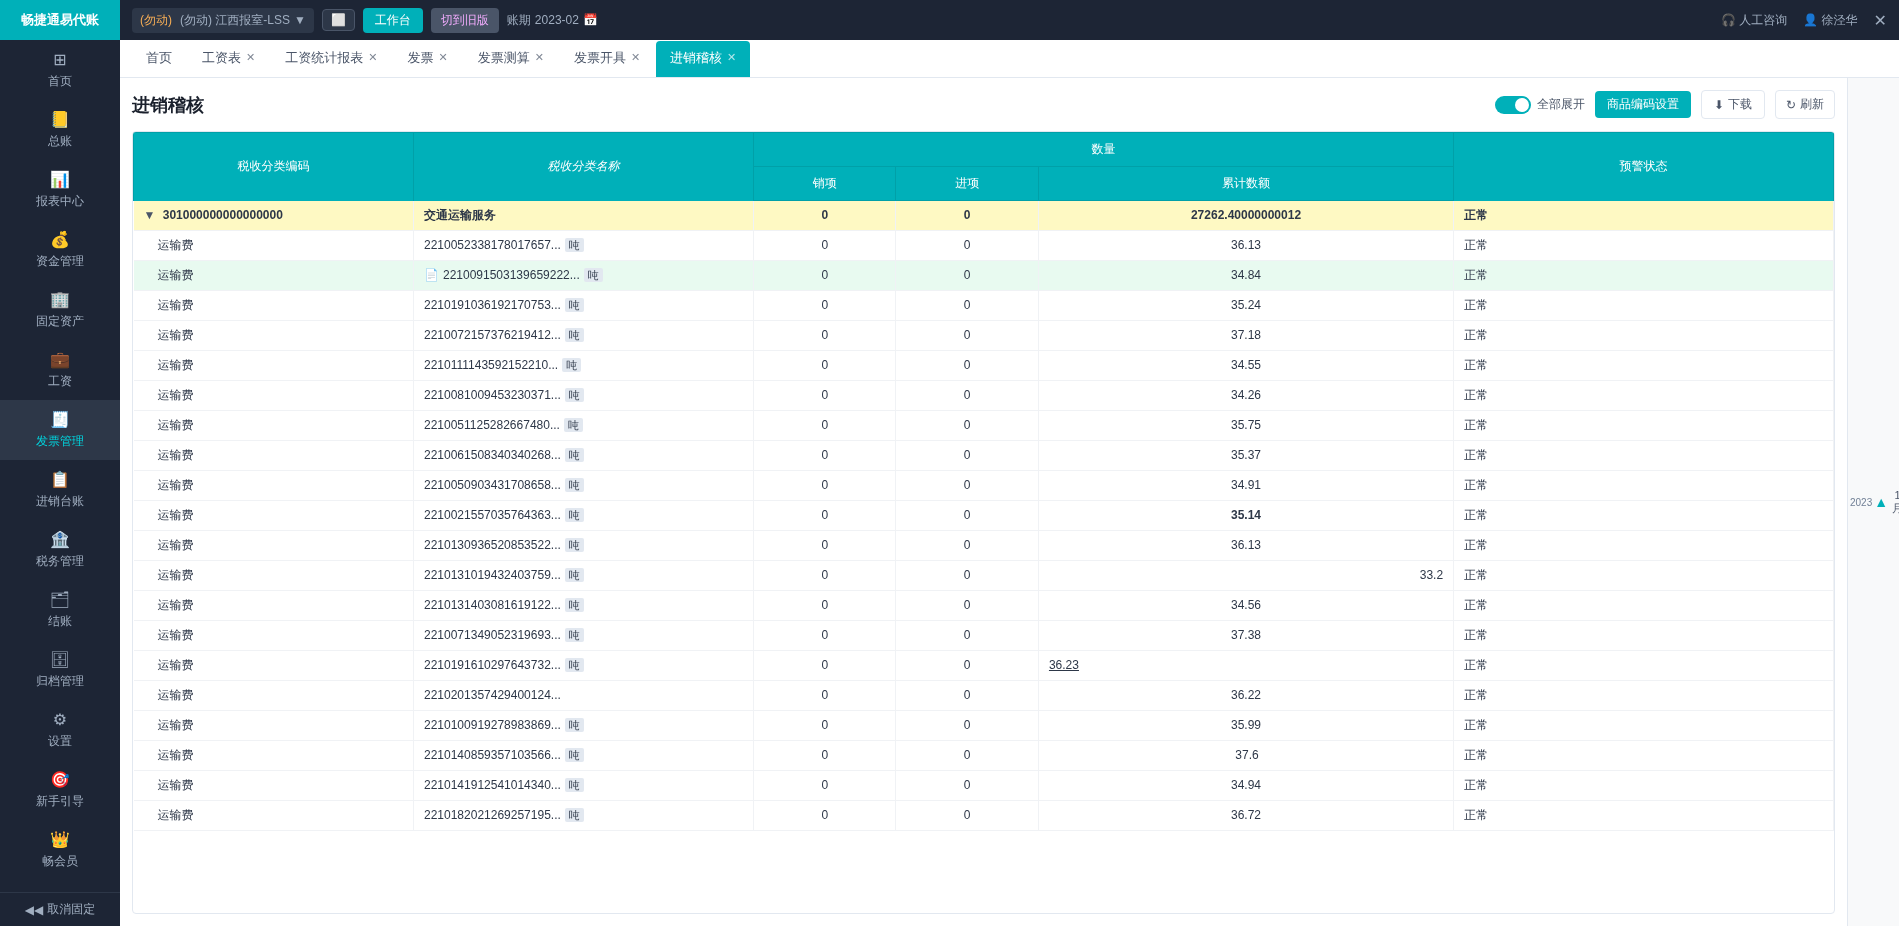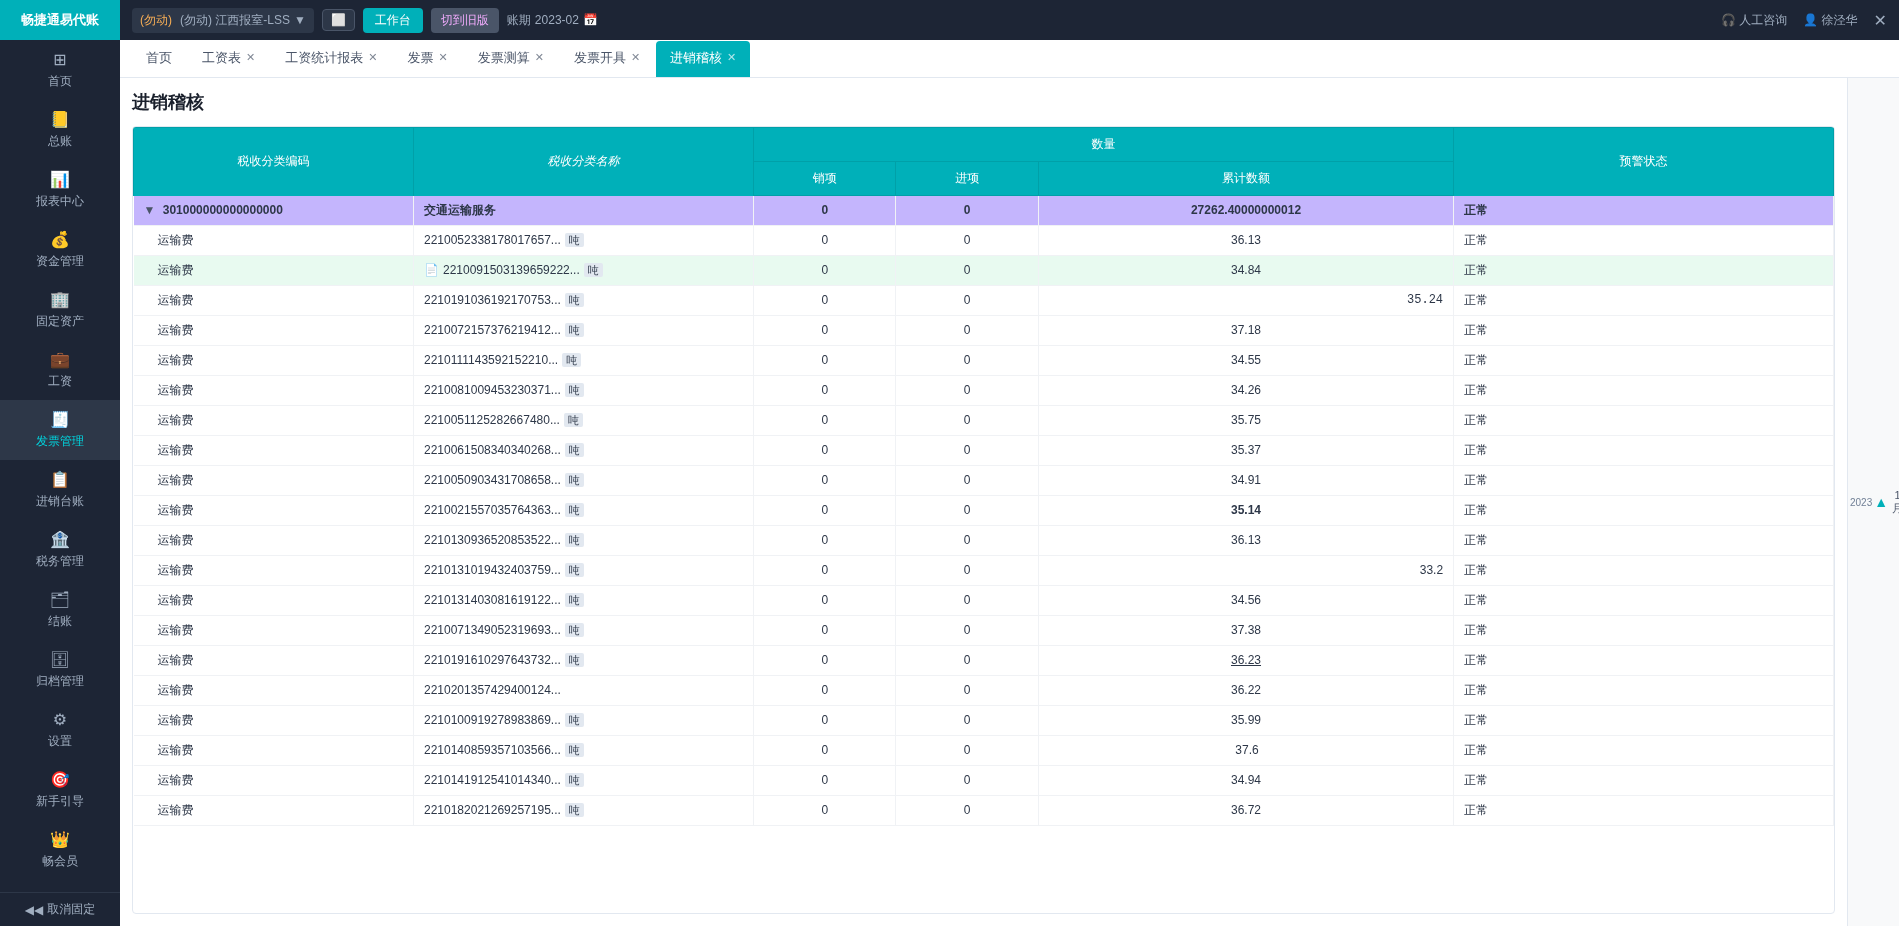--- a/index.html
+++ b/index.html
@@ -489,6 +489,21 @@
 
       <div class="page-header">
         <h1 class="page-title">进销稽核</h1>
+        <div class="header-actions">
+          <div class="toggle-btn">
+            <div class="toggle-switch"></div>
+            <span>全部展开</span>
+          </div>
+          <button class="settings-btn">商品编码设置</button>
+          <button class="download-btn">
+            <span>⬇</span>
+            <span>下载</span>
+          </button>
+          <button class="refresh-btn">
+            <span>↻</span>
+            <span>刷新</span>
+          </button>
+        </div>
       </div>
 
       <div class="table-container">

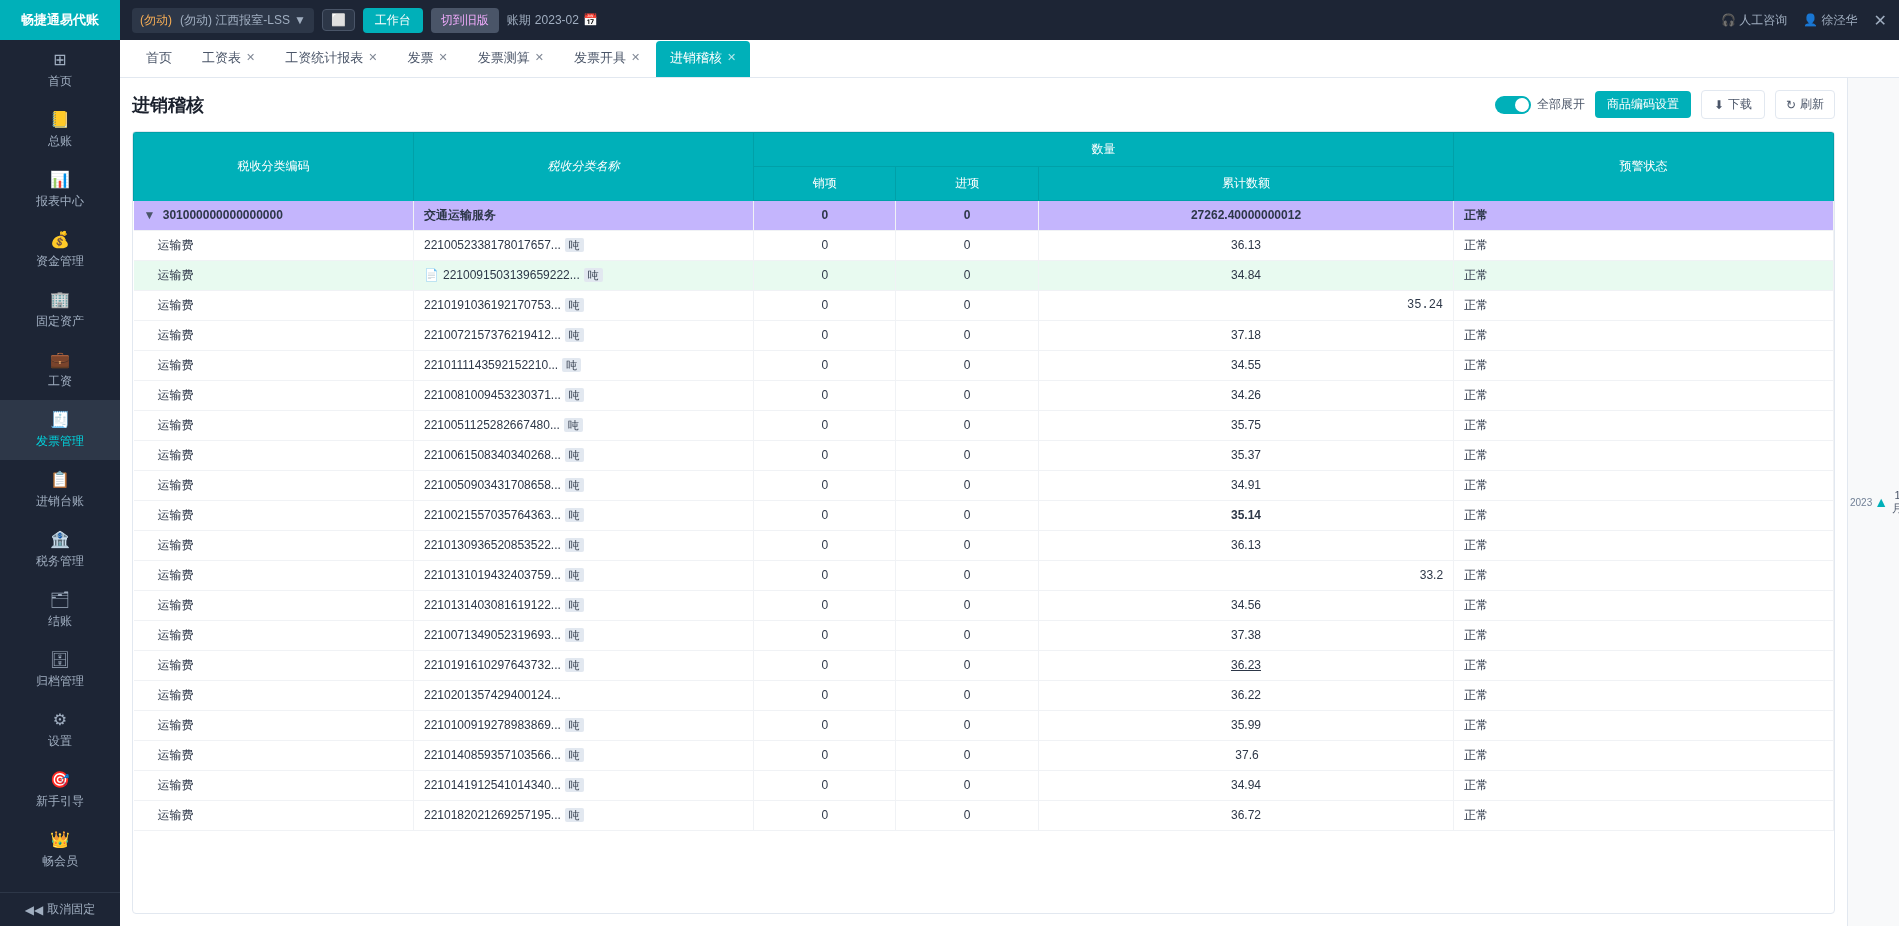--- a/index.html
+++ b/index.html
@@ -290,7 +290,7 @@
       white-space: nowrap;
     }
     tbody tr.highlighted { background: #e8faf0; }
-    tbody tr.group-row td { font-weight: bold; background: #c4b5fd; }
+    tbody tr.group-row td { font-weight: bold; background: #fef9c3; }
     .expand-icon { color: #4a5568; margin-right: 4px; cursor: pointer; }
 
     

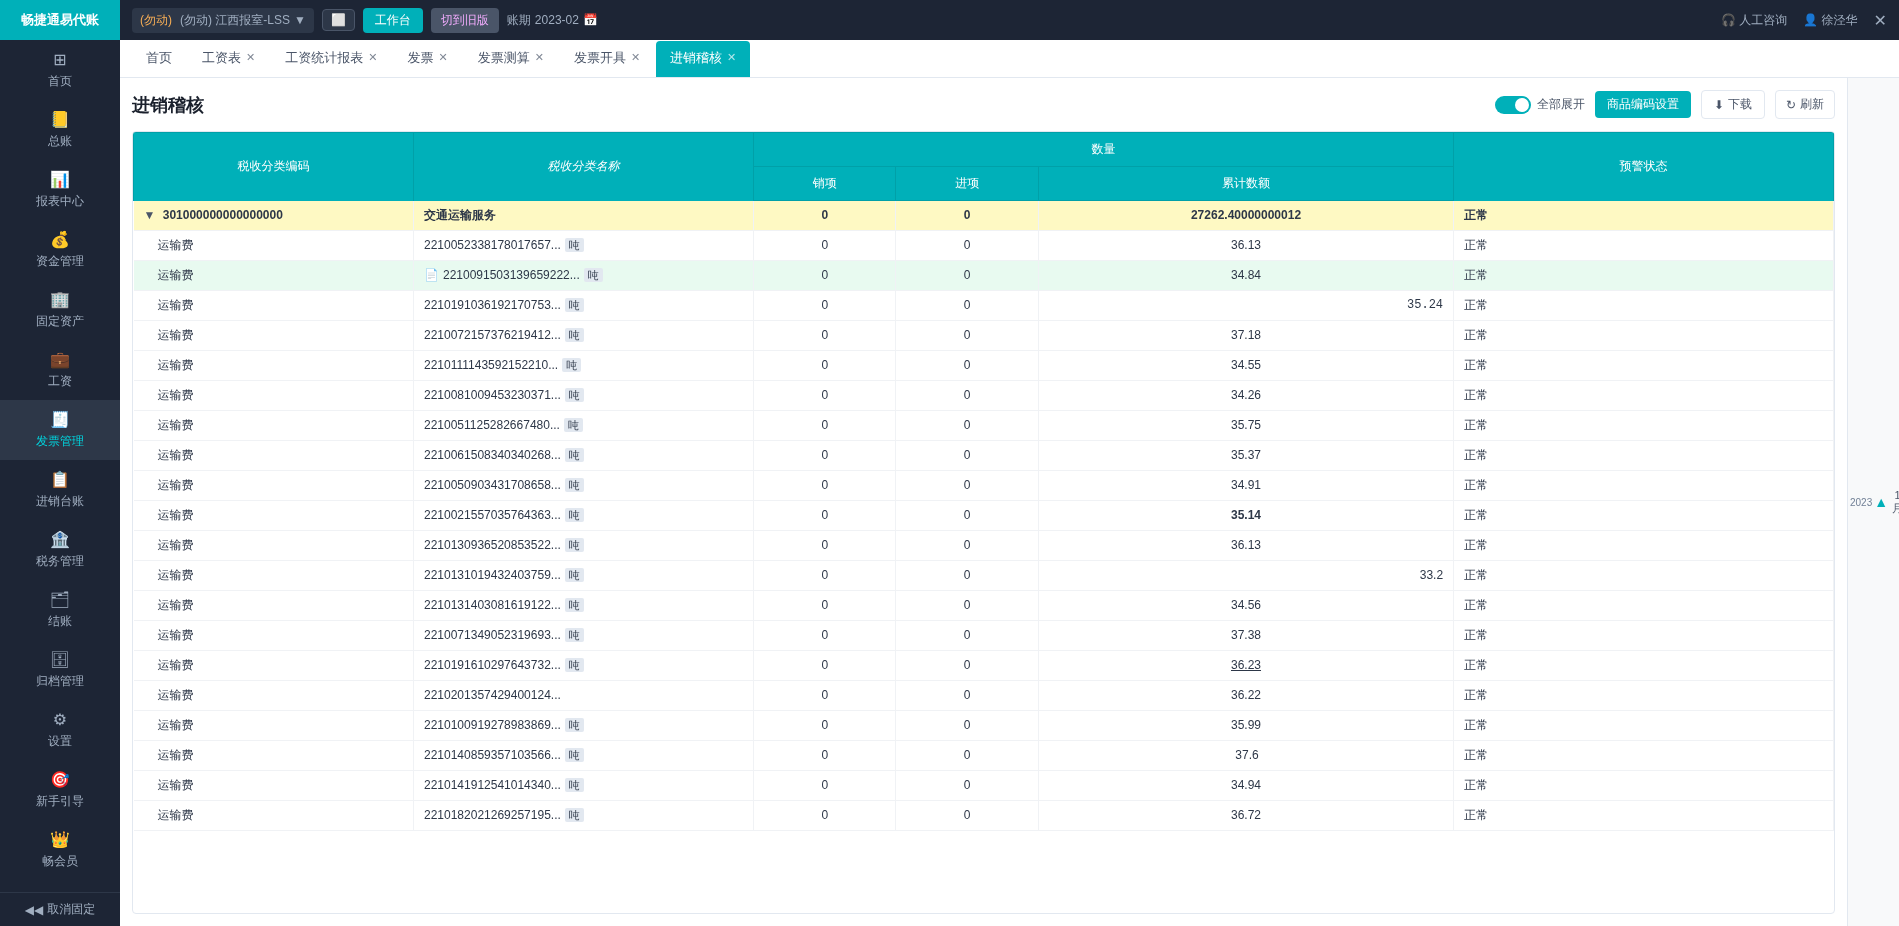--- a/index.html
+++ b/index.html
@@ -555,7 +555,7 @@
         <td>2210191036192170753...<span style="background:#e2e8f0;padding:1px 4px;border-radius:2px;margin-left:4px;font-size:11px;">吨</span></td>
         <td style="text-align:center;">0</td>
         <td style="text-align:center;">0</td>
-        <td style="text-align:right;font-family:Liberation Mono, monospace;">35.24</td>
+        <td style="text-align:center;">35.24</td>
         <td>正常</td>
       </tr>
               <tr>

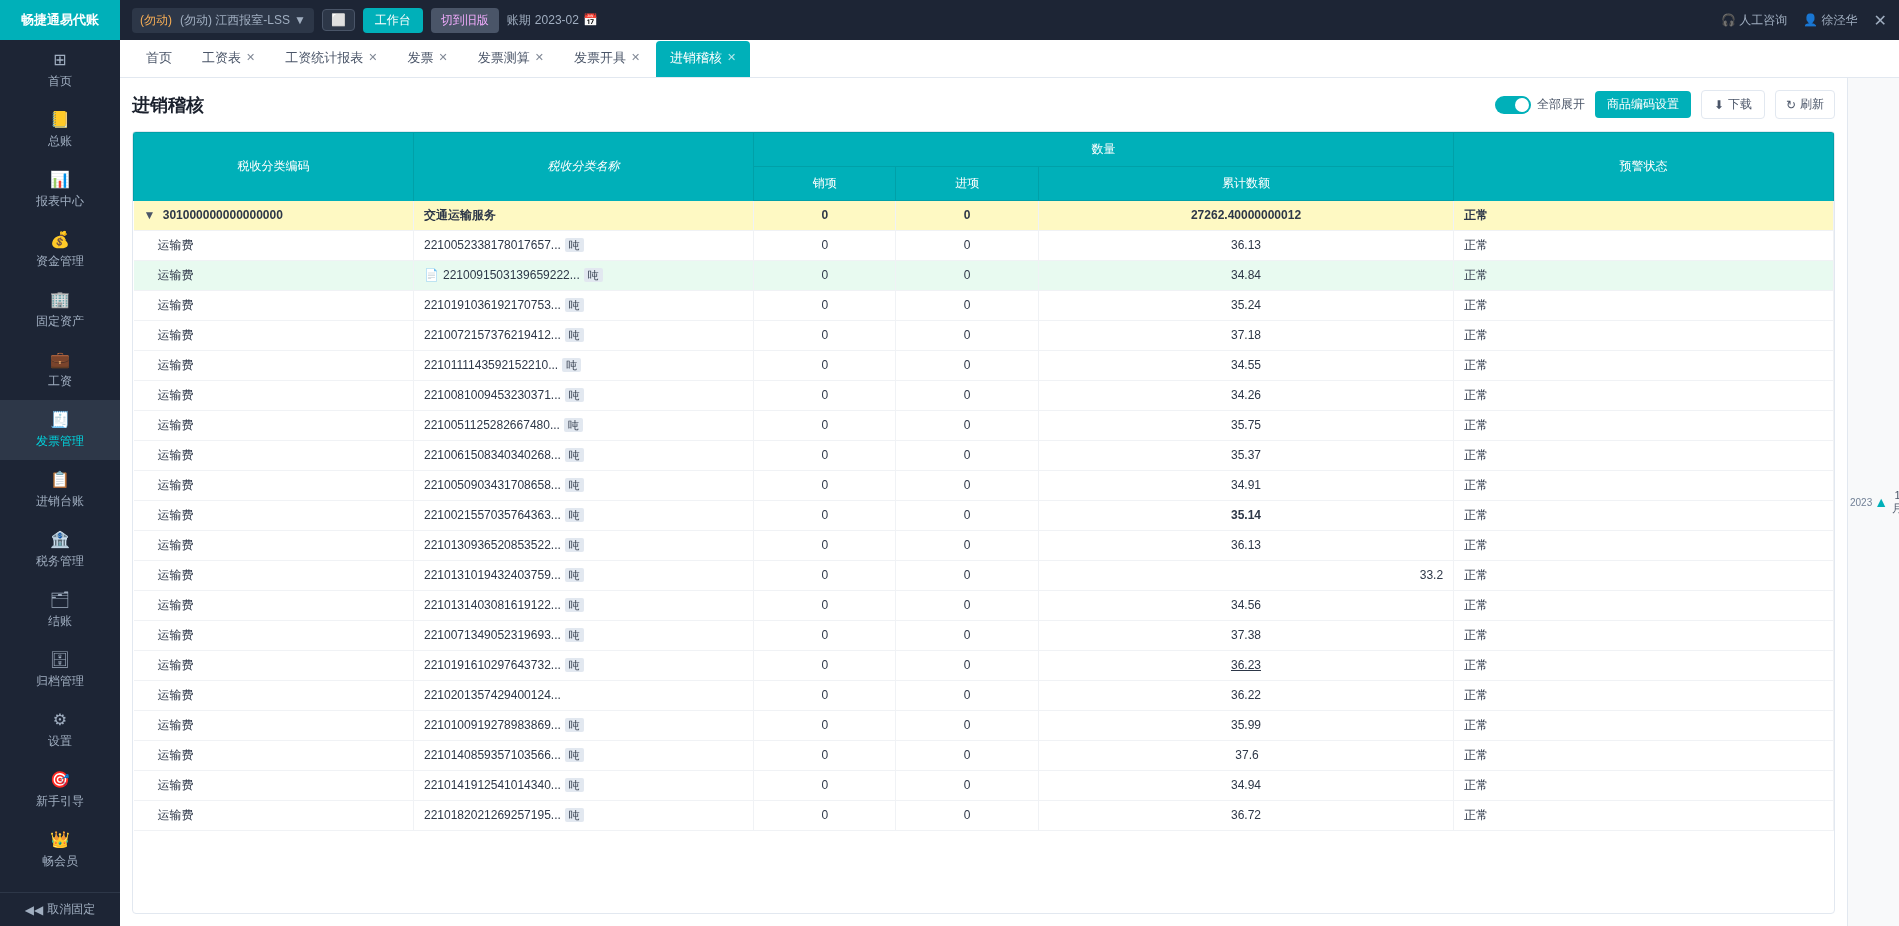--- a/index.html
+++ b/index.html
@@ -651,7 +651,7 @@
         <td>2210191610297643732...<span style="background:#e2e8f0;padding:1px 4px;border-radius:2px;margin-left:4px;font-size:11px;">吨</span></td>
         <td style="text-align:center;">0</td>
         <td style="text-align:center;">0</td>
-        <td style="text-align:center;text-decoration:underline;">36.23</td>
+        <td style="text-decoration:underline;">36.23</td>
         <td>正常</td>
       </tr>
               <tr>

